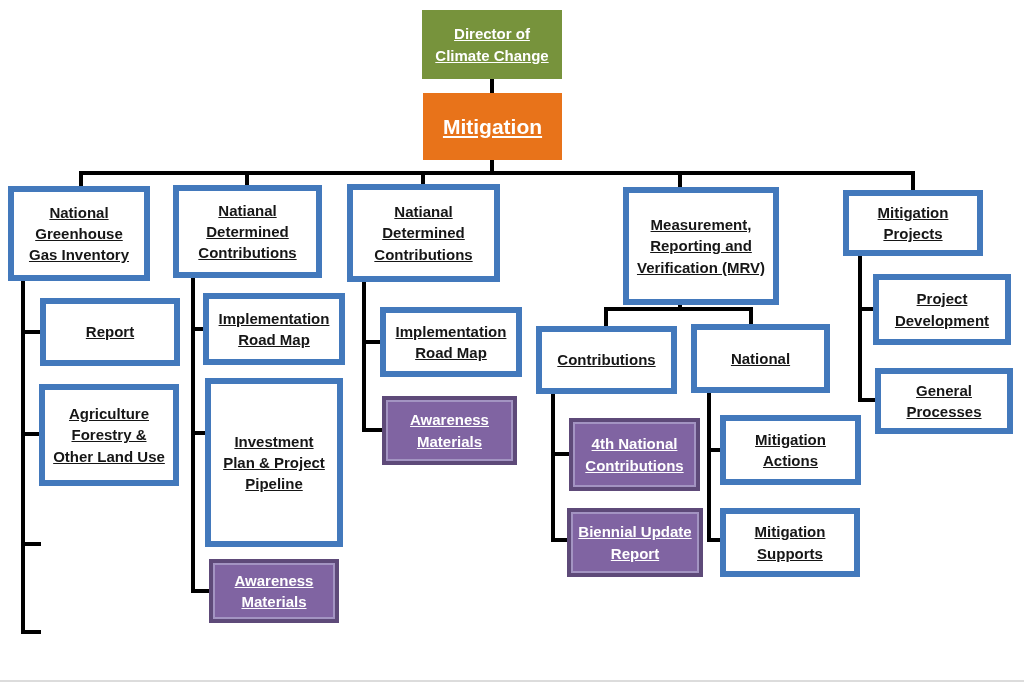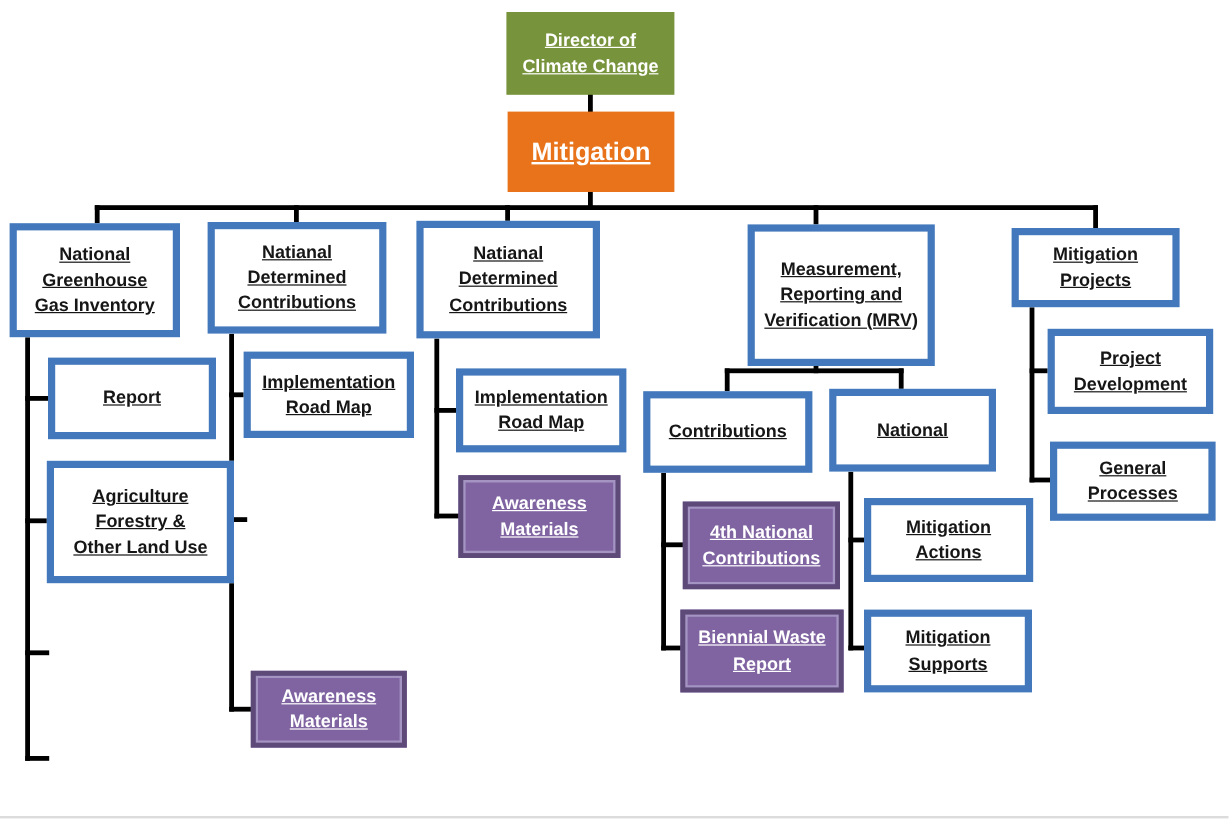--- a/index.html
+++ b/index.html
@@ -83,7 +83,7 @@
 Greenhouse
 Gas Inventory</div>
   <div class="box blue" style="left:40px;top:298px;width:140px;height:68px;">Report</div>
-  <div class="box blue" style="left:39px;top:384px;width:156px;height:102px;">Agriculture
+  <div class="box blue" style="left:39px;top:384px;width:140px;height:102px;">Agriculture
 Forestry &amp;
 Other Land Use</div>
 

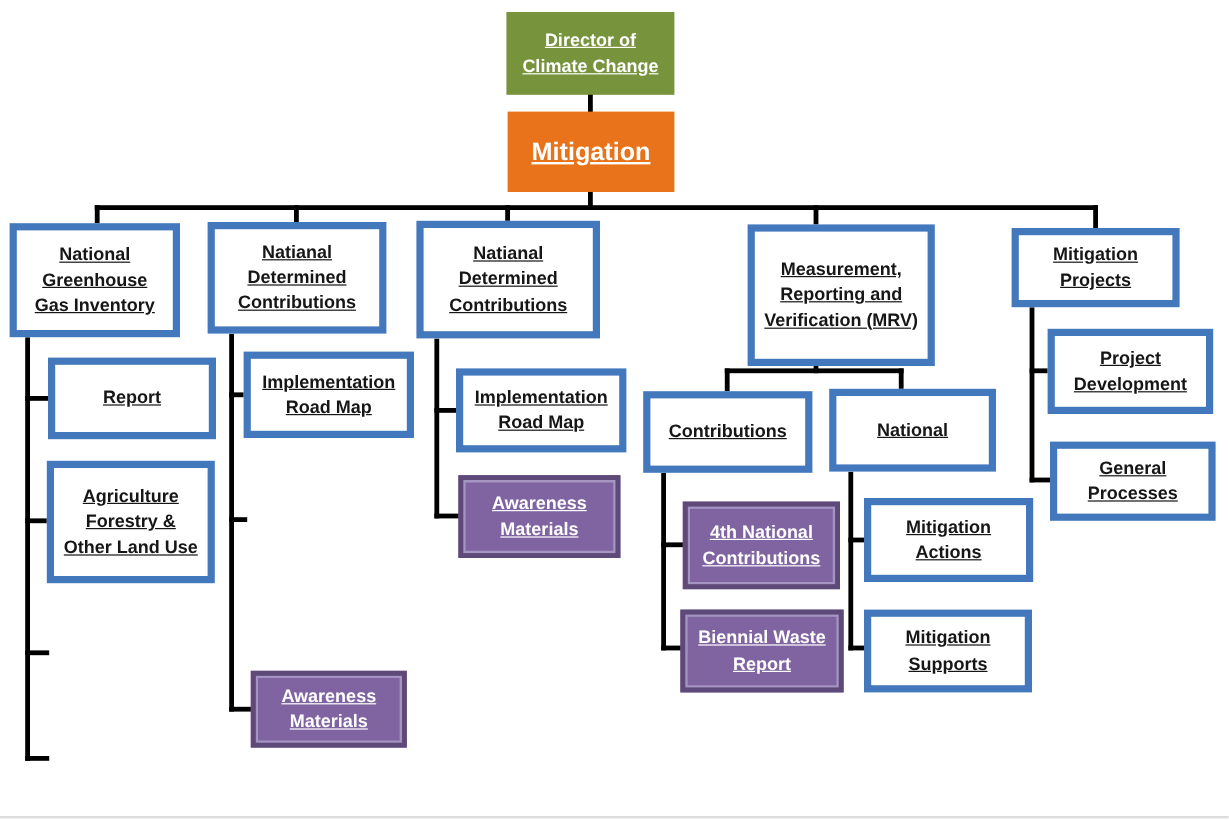--- a/index.html
+++ b/index.html
@@ -92,6 +92,9 @@
 Contributions</div>
   <div class="box blue" style="left:203px;top:293px;width:142px;height:72px;">Implementation
 Road Map</div>
+  <div class="box blue" style="left:205px;top:378px;width:138px;height:169px;">Investment
+Plan &amp; Project
+Pipeline</div>
   <div class="box purple" style="left:209px;top:559px;width:130px;height:64px;">Awareness
 Materials</div>
 

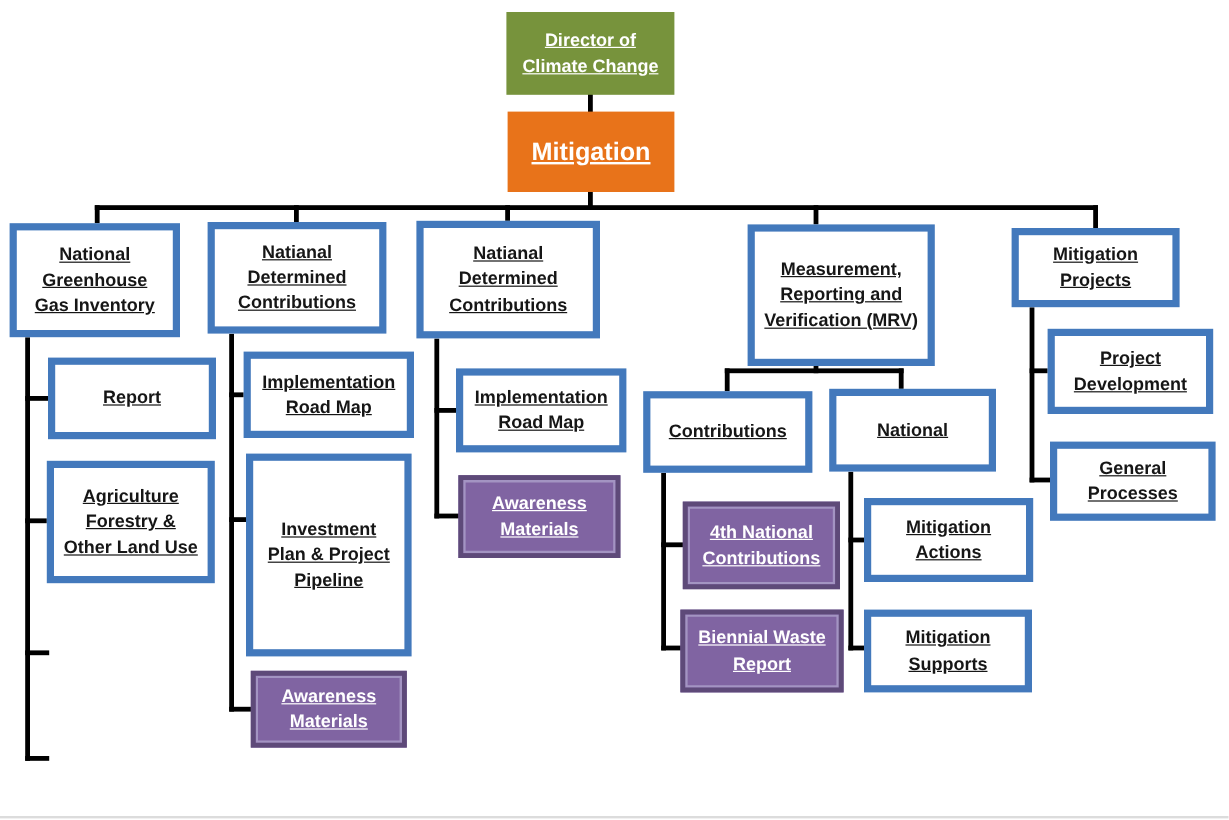--- a/index.html
+++ b/index.html
@@ -113,7 +113,7 @@
   <div class="box blue" style="left:691px;top:324px;width:139px;height:69px;">National</div>
   <div class="box purple" style="left:569px;top:418px;width:131px;height:73px;">4th National
 Contributions</div>
-  <div class="box purple" style="left:567px;top:508px;width:136px;height:69px;">Biennial Waste
+  <div class="box purple" style="left:567px;top:508px;width:136px;height:69px;">Biennial Update
 Report</div>
   <div class="box blue" style="left:720px;top:415px;width:141px;height:70px;">Mitigation
 Actions</div>

